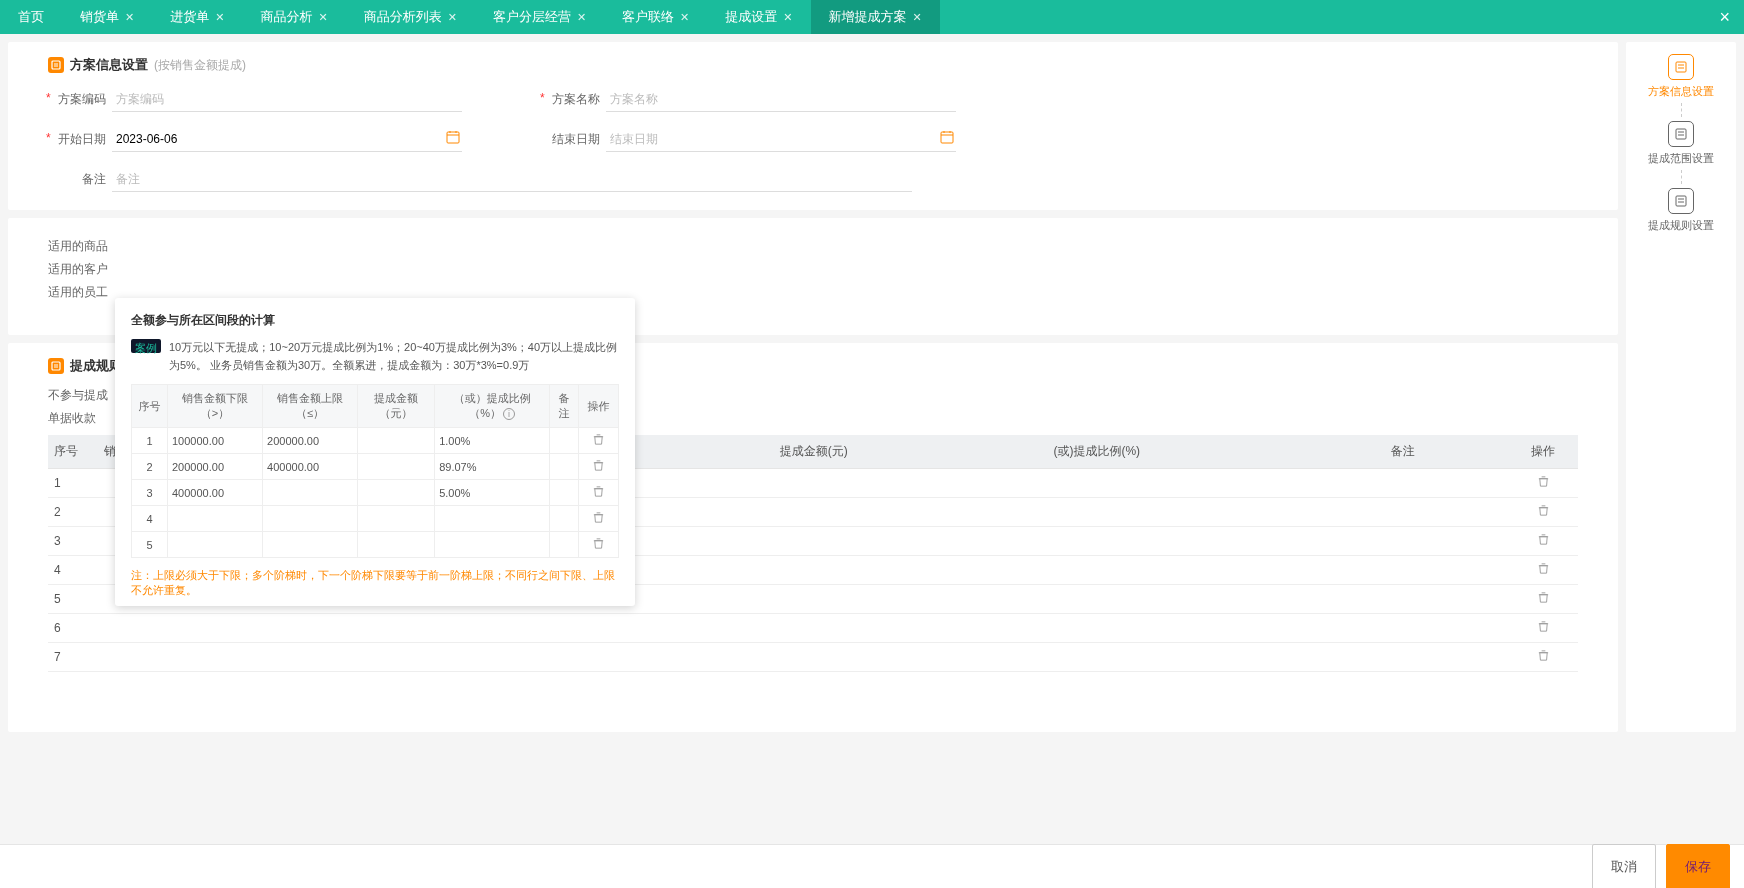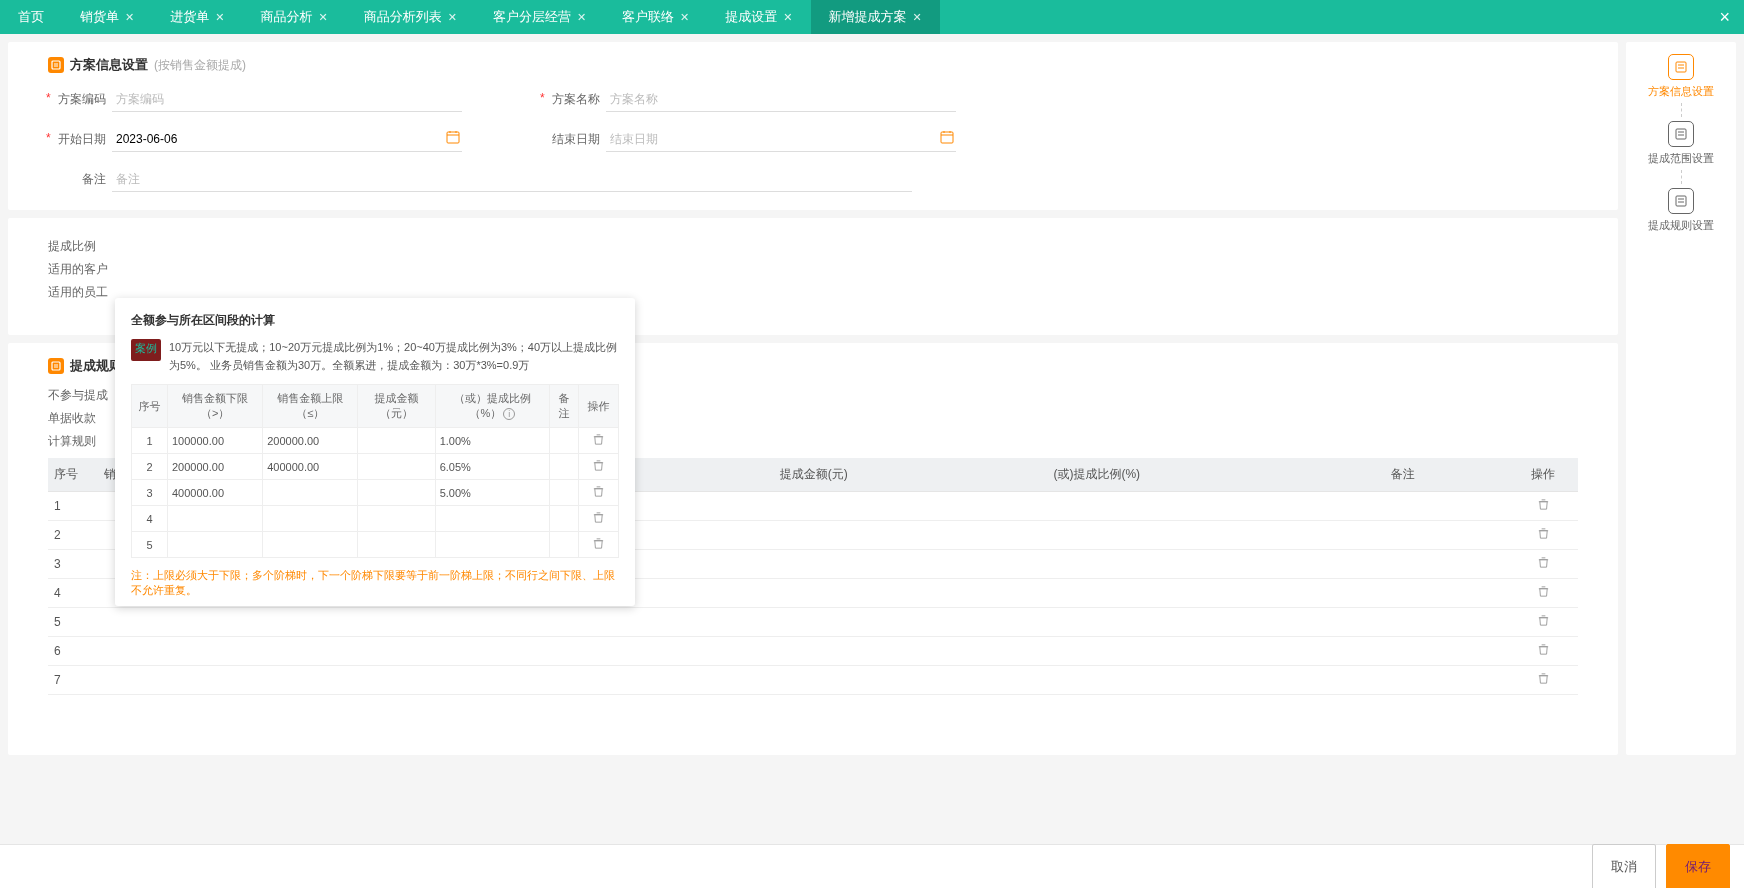--- a/index.html
+++ b/index.html
@@ -173,7 +173,7 @@
 
     <div class="panel" style="padding-bottom:28px;">
       <div class="scope-row">
-          <span class="scope-label">提成比例</span>
+          <span class="scope-label">适用的商品</span>
         </div>
       <div class="scope-row">
           <span class="scope-label">适用的客户</span>

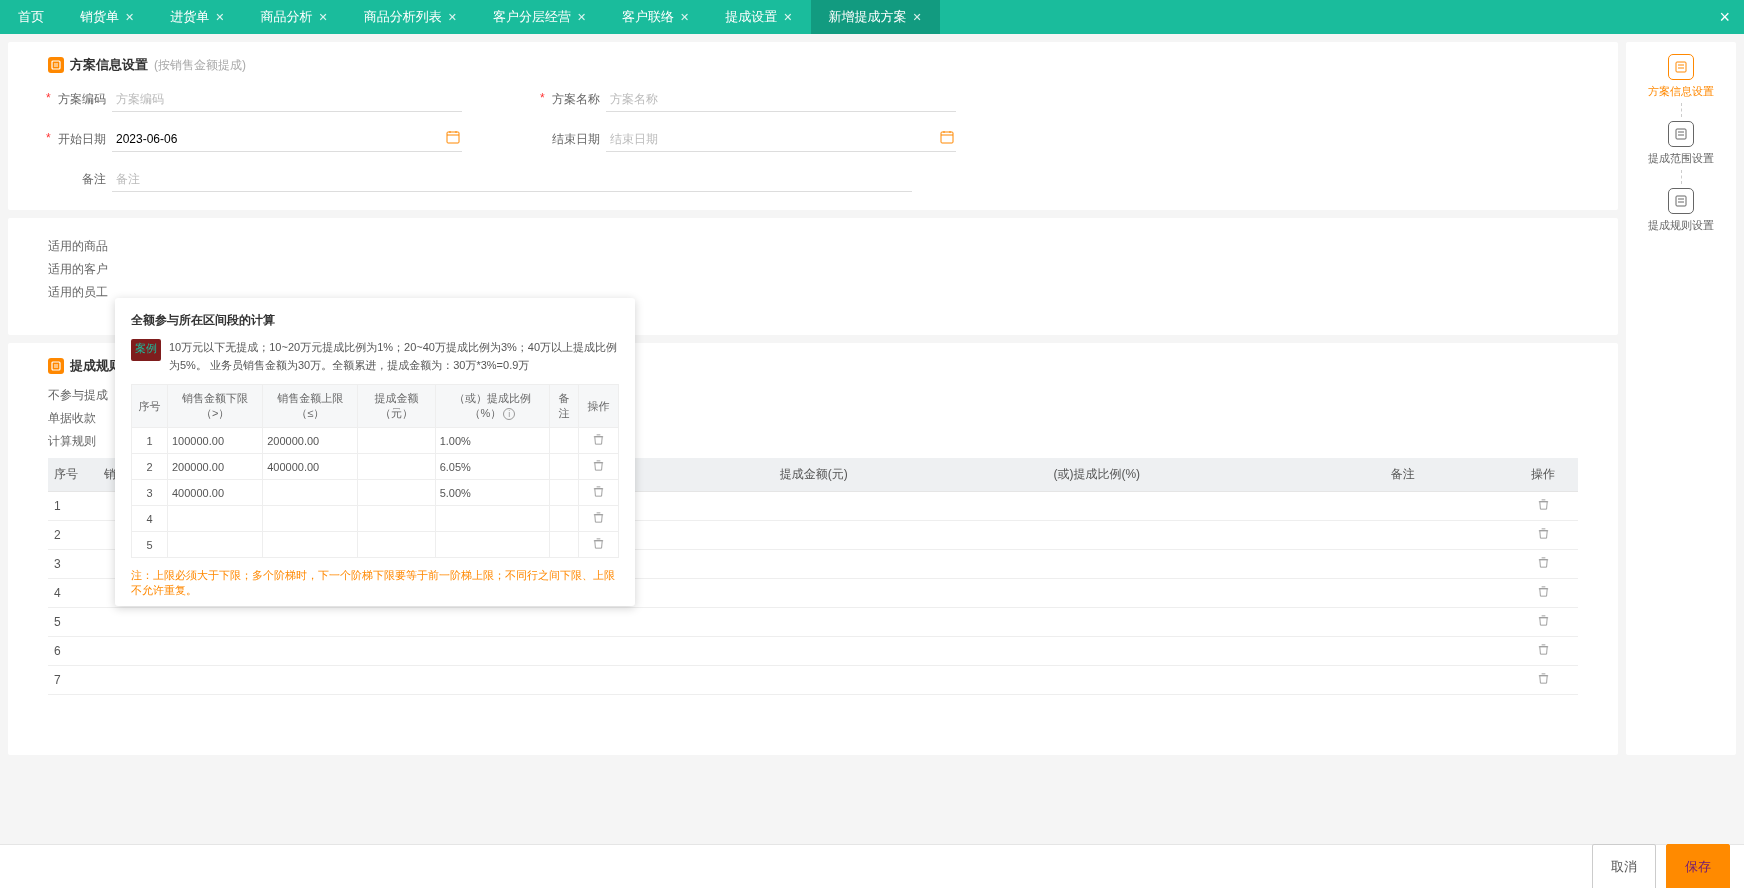--- a/index.html
+++ b/index.html
@@ -53,7 +53,7 @@
   .tooltip-card { position:absolute; left:115px; top:298px; width:520px; background:#fff; border-radius:3px; box-shadow:0 2px 10px rgba(0,0,0,.18); padding:14px 16px 8px; z-index:50;}
   .tooltip-title{ font-weight:600; font-size:12px; margin-bottom:10px;}
   .example-row{ display:flex; gap:8px; font-size:11px; color:#555; line-height:1.6; margin-bottom:10px;}
-  .example-tag{ background:#7f1d1d; color:#1abc9c; padding:1px 4px; border-radius:2px; height:22px; flex:none;}
+  .example-tag{ background:#0f172a; color:#1abc9c; padding:1px 4px; border-radius:2px; height:14px; flex:none;}
   .mini-table{ width:100%; border-collapse:collapse; font-size:11px; }
   .mini-table th{ background:#f6f7f8; padding:6px 4px; color:#666; font-weight:normal; border:1px solid #eee;}
   .mini-table td{ padding:5px 4px; border:1px solid #eee; color:#555; height:22px;}

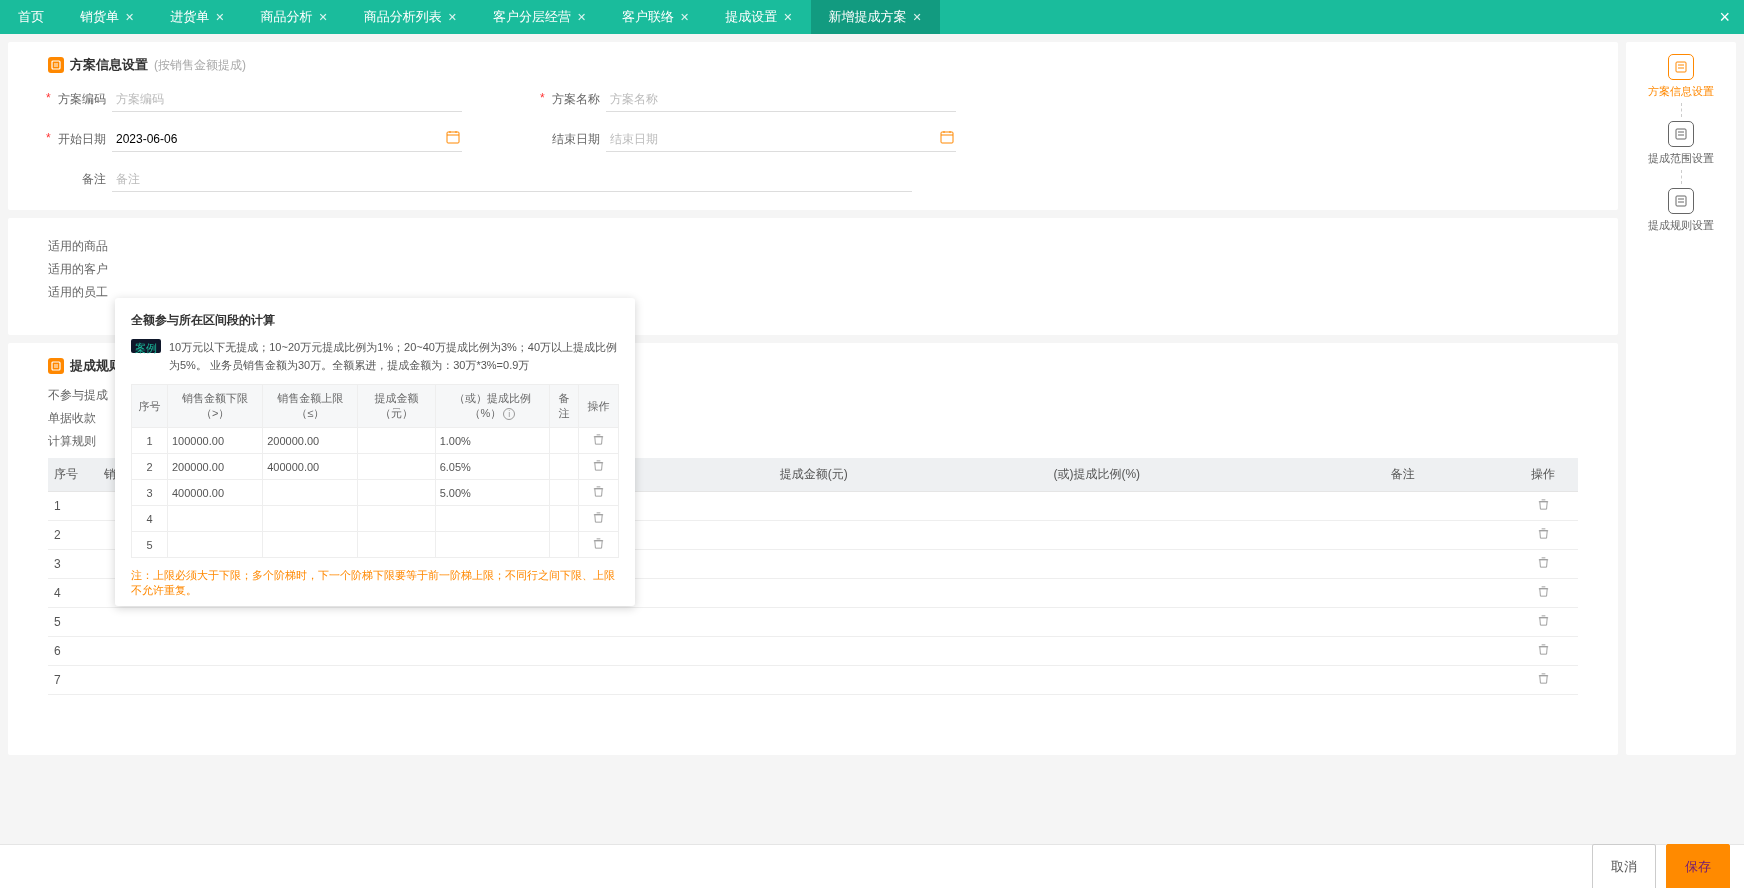--- a/index.html
+++ b/index.html
@@ -200,25 +200,6 @@
       <div class="scope-row">
           <span class="scope-label">单据收款</span>
         </div>
-      <div class="scope-row">
-        <span class="scope-label">计算规则</span>
-        <div class="radio-row" id="calc-radios">
-            <div class="radio">
-              <span class="radio-dot"></span>
-              <span>固定比例</span>
-            </div>
-            <div class="radio">
-              <span class="radio-dot"></span>
-              <span>区间超额提</span>
-              <span class="info-icon">i</span>
-            </div>
-            <div class="radio sel">
-              <span class="radio-dot"></span>
-              <span>区间全额提</span>
-              <span class="info-icon">i</span>
-            </div>
-          </div>
-      </div>
 
       <table class="rule-table">
         <thead>

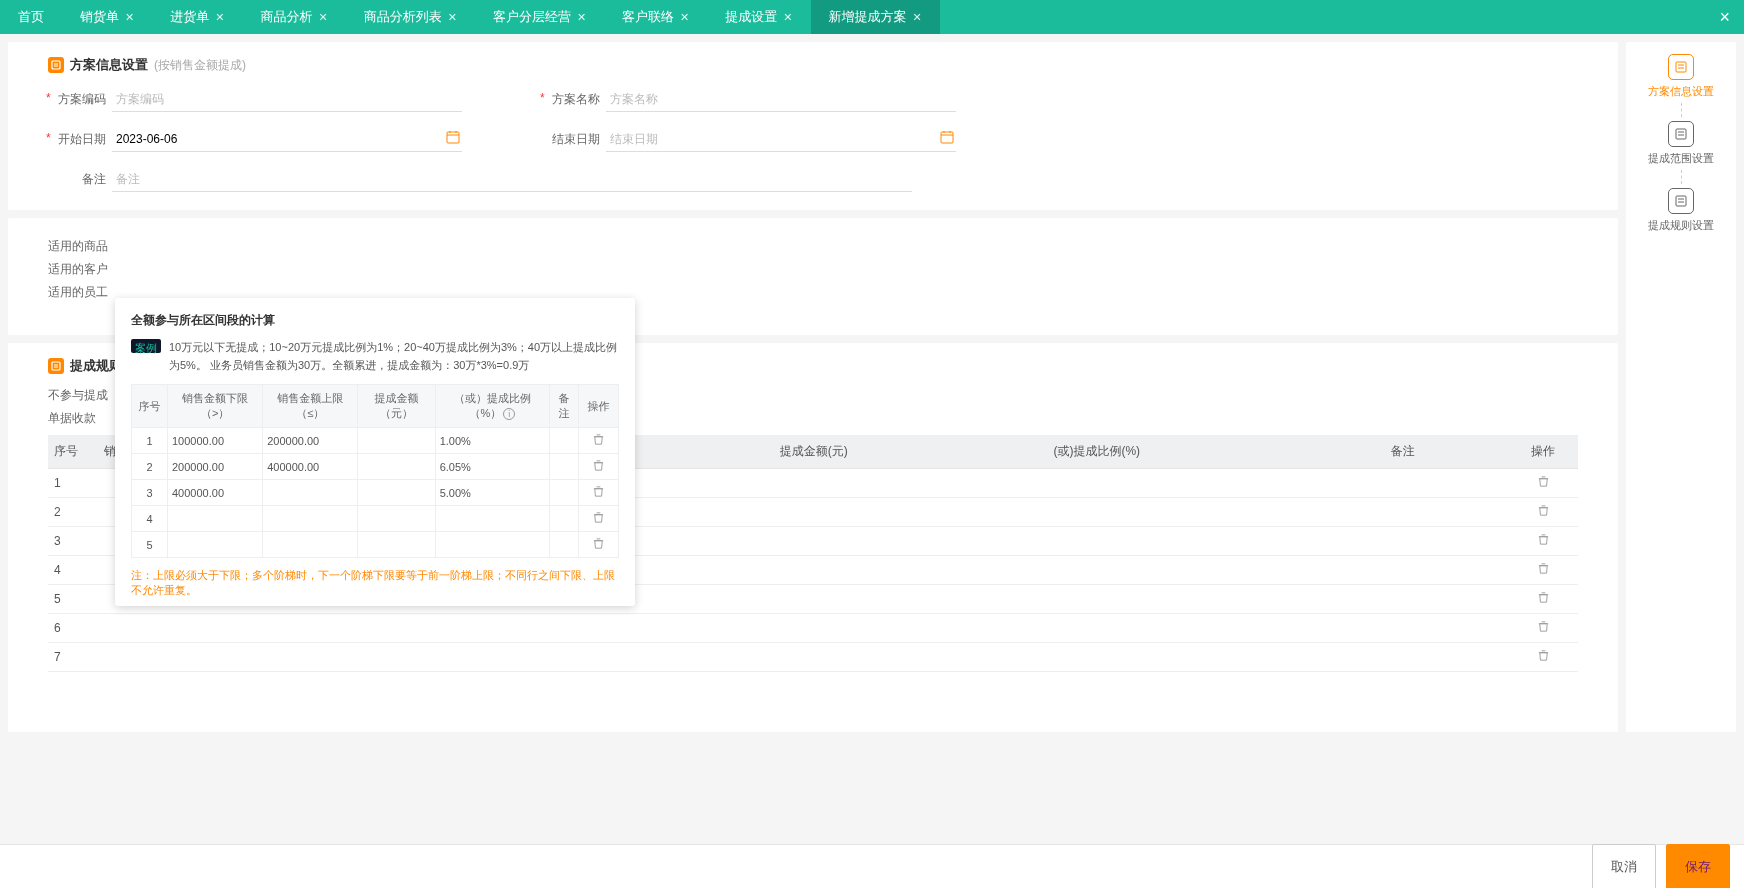--- a/index.html
+++ b/index.html
@@ -392,7 +392,7 @@
           <td>200000.00</td>
           <td>400000.00</td>
           <td></td>
-          <td>6.05%</td>
+          <td>89.07%</td>
           <td></td>
           <td><span class="del-icon">
               <svg viewBox="0 0 14 14">

